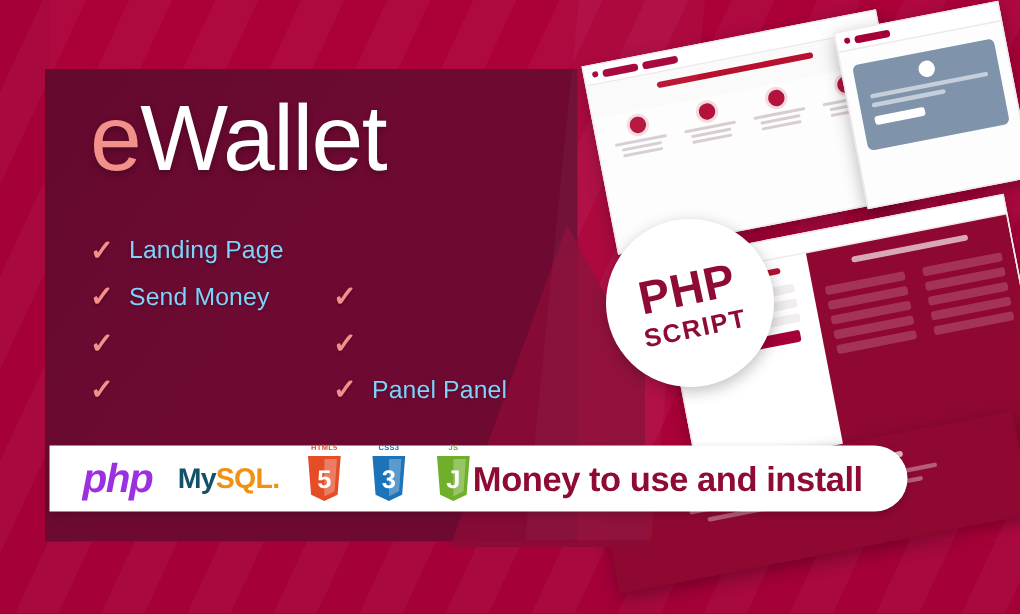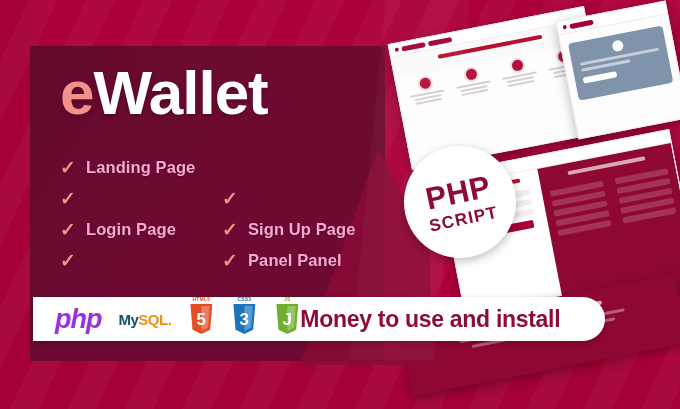--- a/index.html
+++ b/index.html
@@ -66,7 +66,7 @@
   
   .logo {
     position:absolute; left:60px; top:62px;
-    font-size:62px; font-weight:bold; letter-spacing:-1px;
+    font-size:62px; font-weight:normal; letter-spacing:-1px;
     line-height:1;
     text-shadow:0 2px 4px rgba(0,0,0,0.28);
     white-space:nowrap;

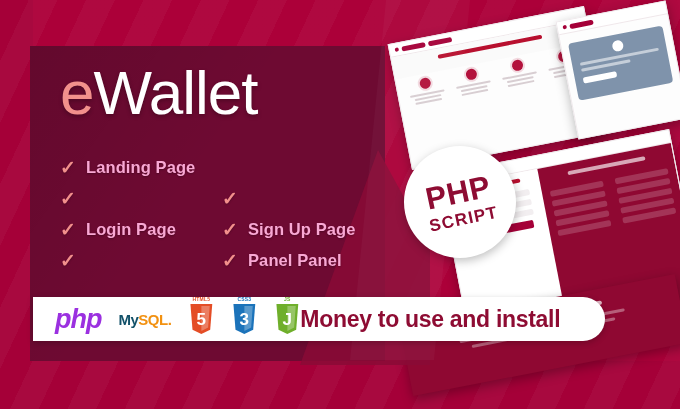--- a/index.html
+++ b/index.html
@@ -91,7 +91,7 @@
     text-shadow:0 1px 2px rgba(0,0,0,0.25);
   }
   .flabel {
-    color:#f9a8d4; font-size:16.5px; font-weight:700;
+    color:#7dd3fc; font-size:16.5px; font-weight:400;
     letter-spacing:.1px; white-space:nowrap;
     text-shadow:0 1px 2px rgba(0,0,0,0.3);
   }

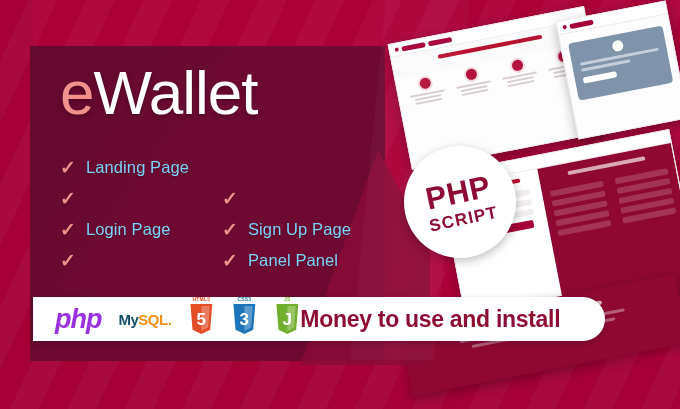--- a/index.html
+++ b/index.html
@@ -323,6 +323,7 @@
     <div class="frow">
       <div class="fcell">
         <span class="check">✓</span>
+        <span class="flabel">Send Money</span>
       </div>
       <div class="fcell">
         <span class="check">✓</span>

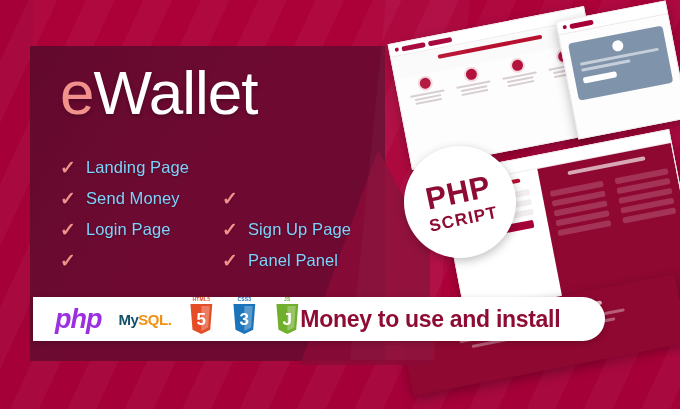--- a/index.html
+++ b/index.html
@@ -332,7 +332,6 @@
     <div class="frow">
       <div class="fcell">
         <span class="check">✓</span>
-        <span class="flabel">Login Page</span>
       </div>
       <div class="fcell">
         <span class="check">✓</span>

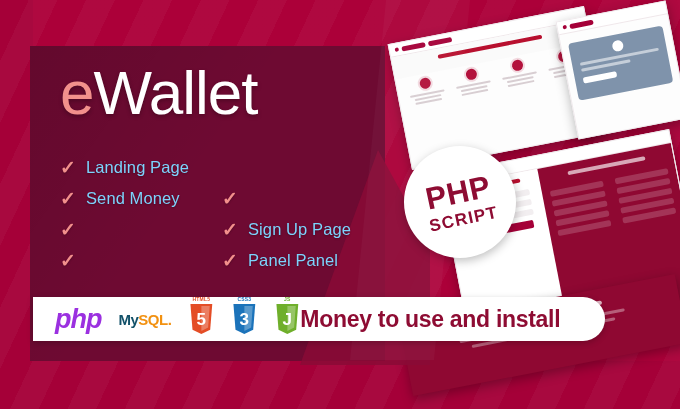--- a/index.html
+++ b/index.html
@@ -335,7 +335,6 @@
       </div>
       <div class="fcell">
         <span class="check">✓</span>
-        <span class="flabel">Sign Up Page</span>
       </div>
     </div>
     <div class="frow">

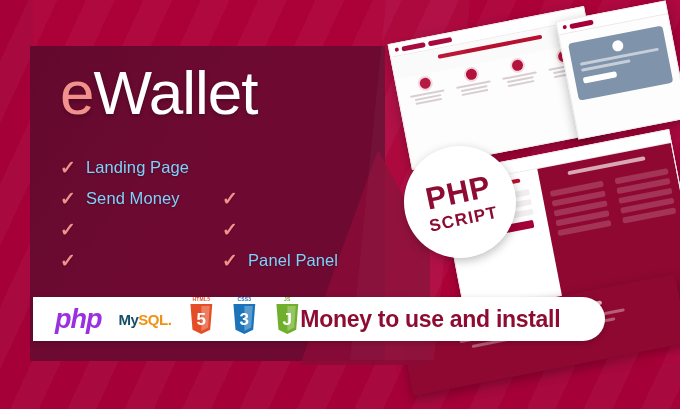--- a/index.html
+++ b/index.html
@@ -162,7 +162,7 @@
     font-size:27px; font-weight:bold; font-style:italic;
     color:#9B30E0; line-height:1; letter-spacing:-1px;
   }
-  .mysql-mark { font-size:15px; font-weight:bold; line-height:1; letter-spacing:-.5px; }
+  .mysql-mark { font-size:19px; font-weight:bold; line-height:1; letter-spacing:-.5px; }
   .mysql-mark .my { color:#125169; }
   .mysql-mark .sql { color:#F29111; }
 

